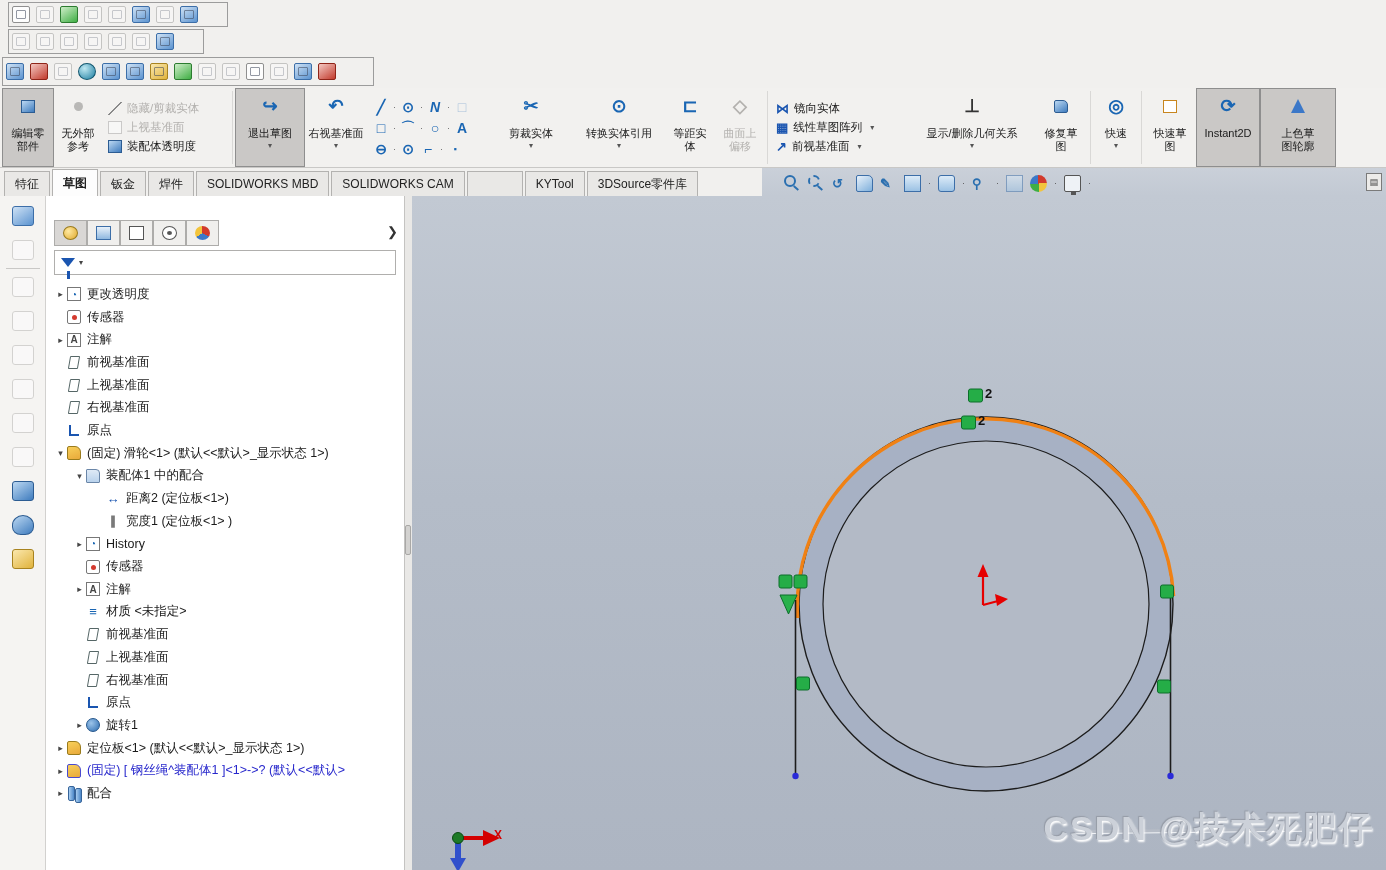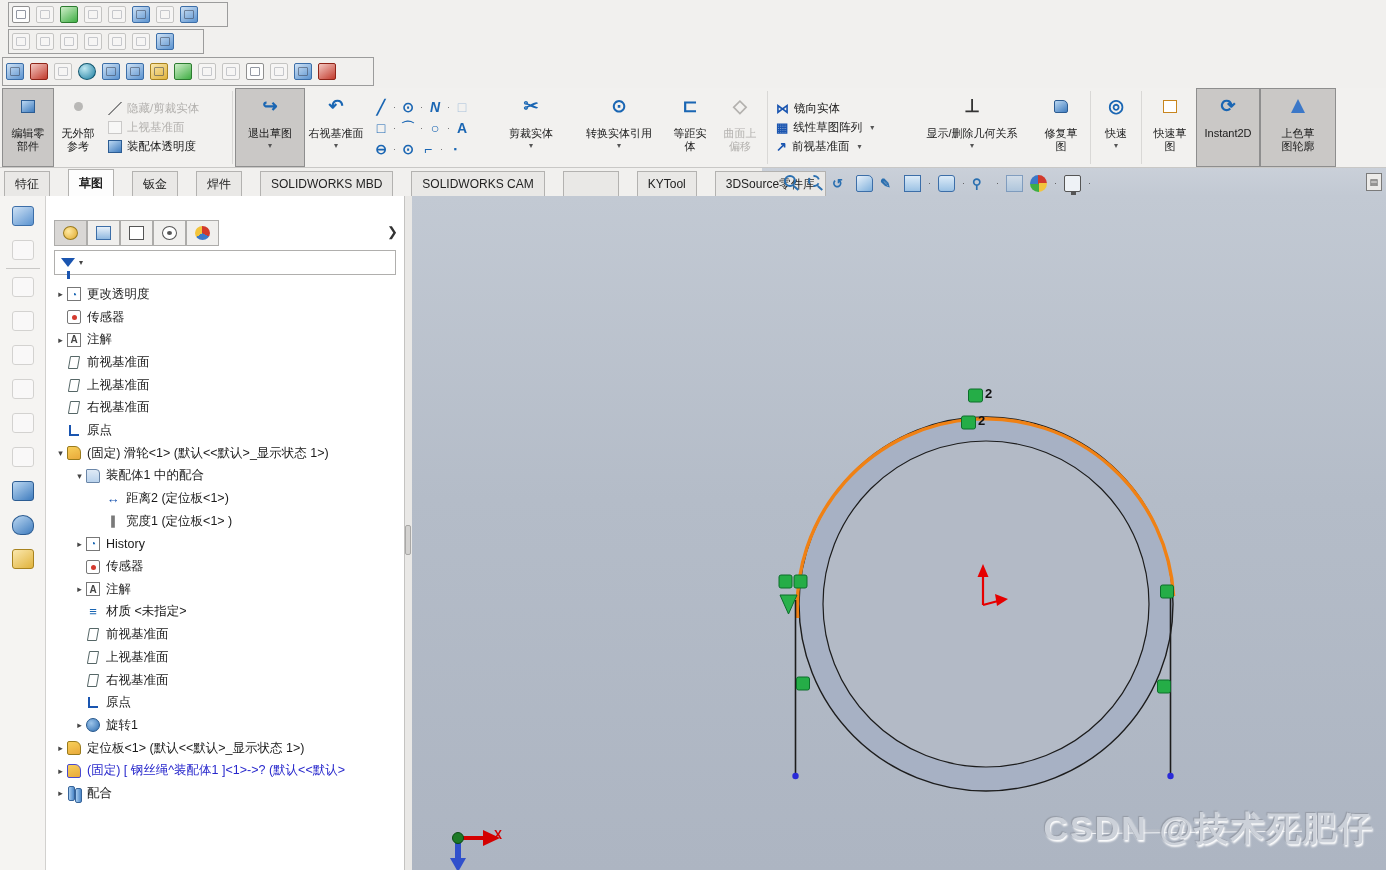--- a/index.html
+++ b/index.html
@@ -52,7 +52,7 @@
     background:linear-gradient(#cad0d9,#c2c9d3); }
   .tab { height:25px; border:1px solid #b3b2b0; border-bottom:none; background:#e9e8e6;
     display:flex; align-items:center; justify-content:center; font-size:12px; padding:0 10px;
-    margin-right:18px; flex:none; color:#222; }
+    margin-right:2px; flex:none; color:#222; }
   .tab.active { background:#fdfdfd; height:27px; font-weight:bold;text-align:right; }
 
   

